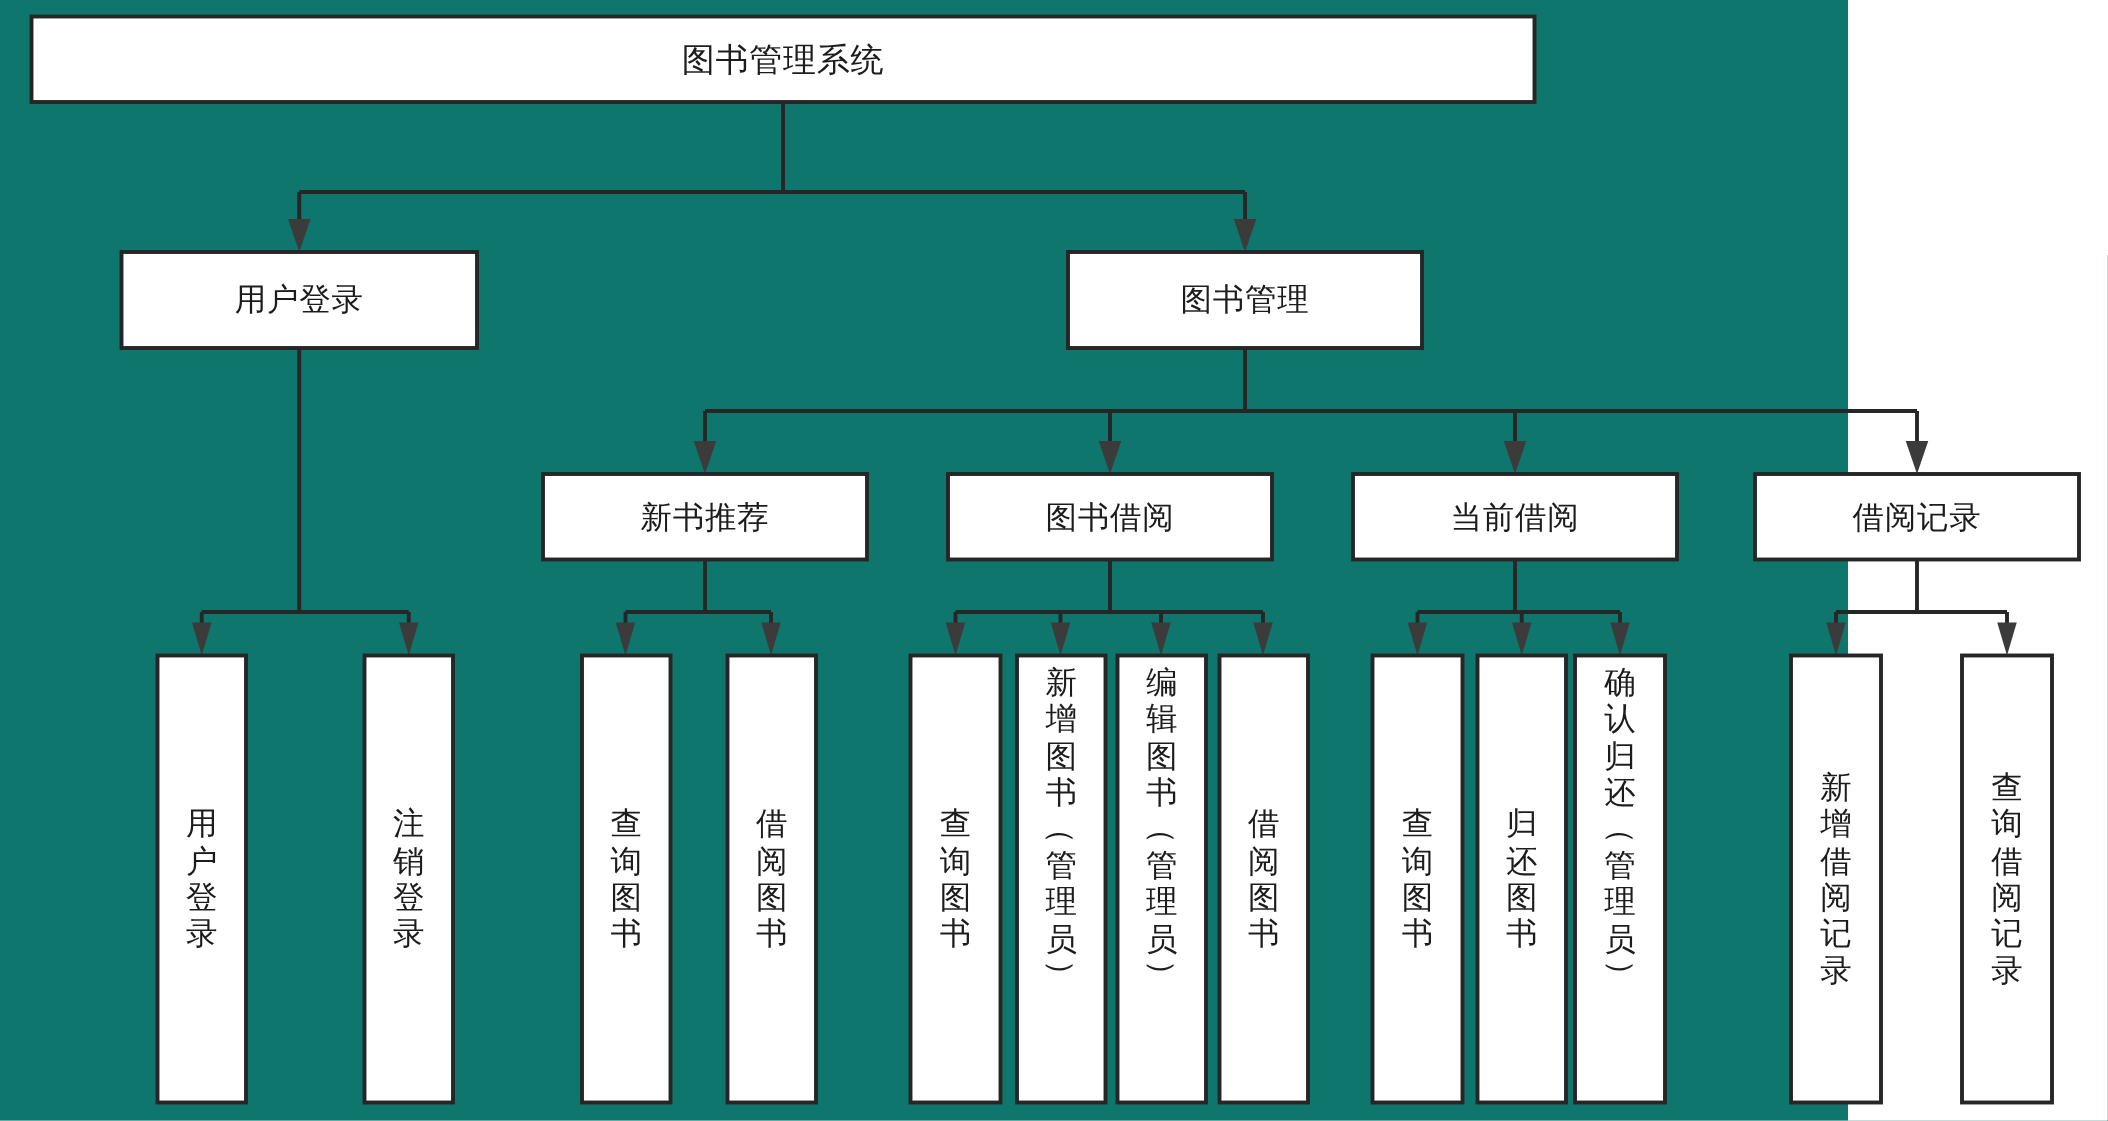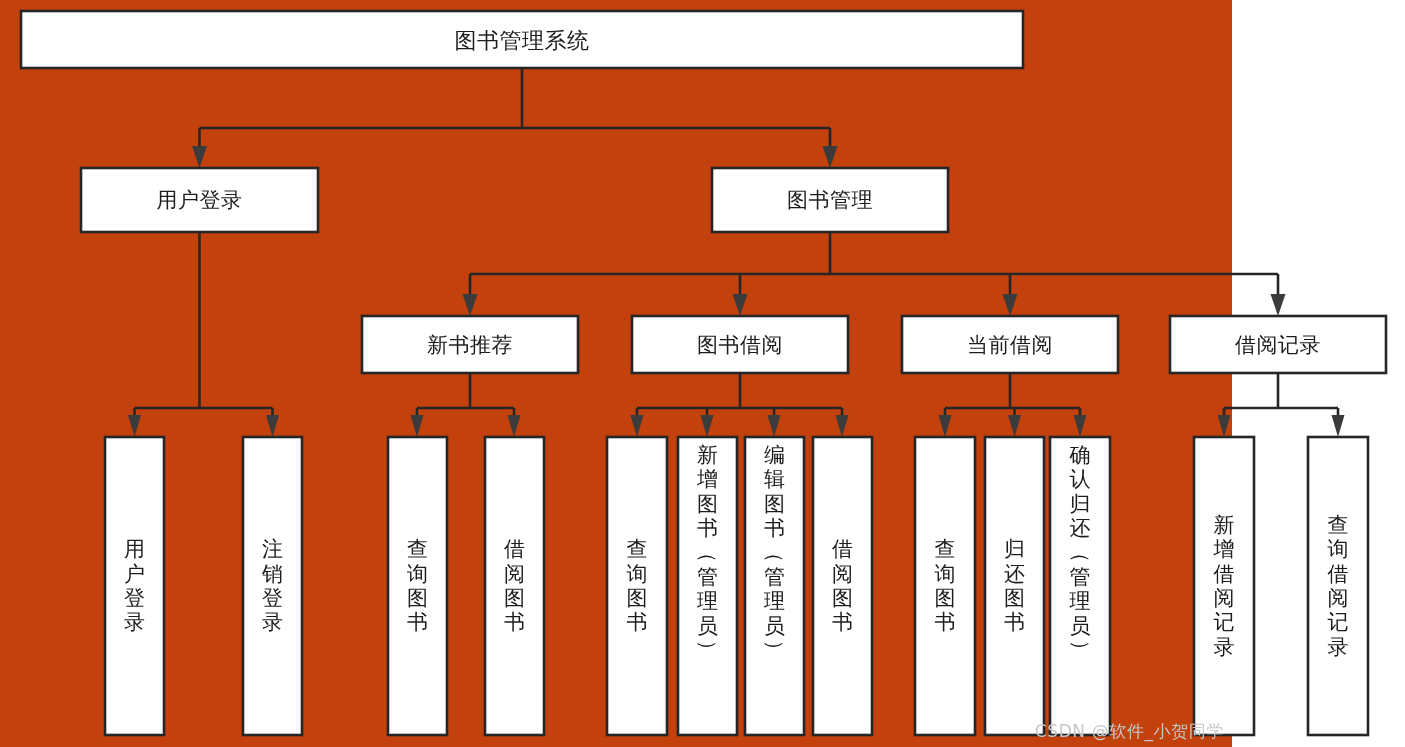--- a/index.html
+++ b/index.html
@@ -18,7 +18,7 @@
     position: relative;
     width: 1232px;
     height: 747px;
-    background: #c2410c;
+    background: #0f766e;
   }
   svg#flow-svg {
     position: absolute;

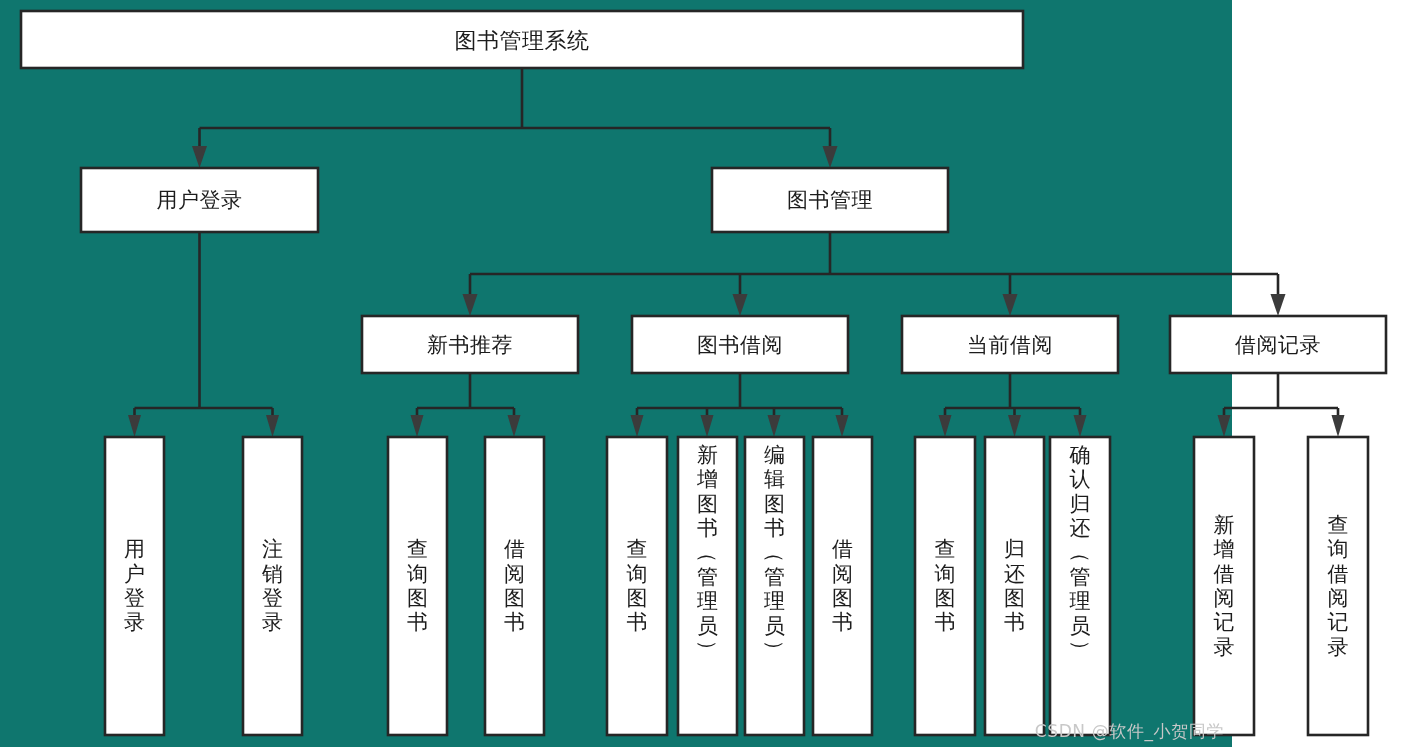--- a/index.html
+++ b/index.html
@@ -229,7 +229,6 @@
   <div class="vlabel" style="left:1194px; top:437px; width:60px; height:298px;"><span>新</span><span>增</span><span>借</span><span>阅</span><span>记</span><span>录</span></div>
   <div class="vlabel" style="left:1308px; top:437px; width:60px; height:298px;"><span>查</span><span>询</span><span>借</span><span>阅</span><span>记</span><span>录</span></div>
 
-  <div class="watermark">CSDN @软件_小贺同学</div>
 </div>
 
 </body></html>

